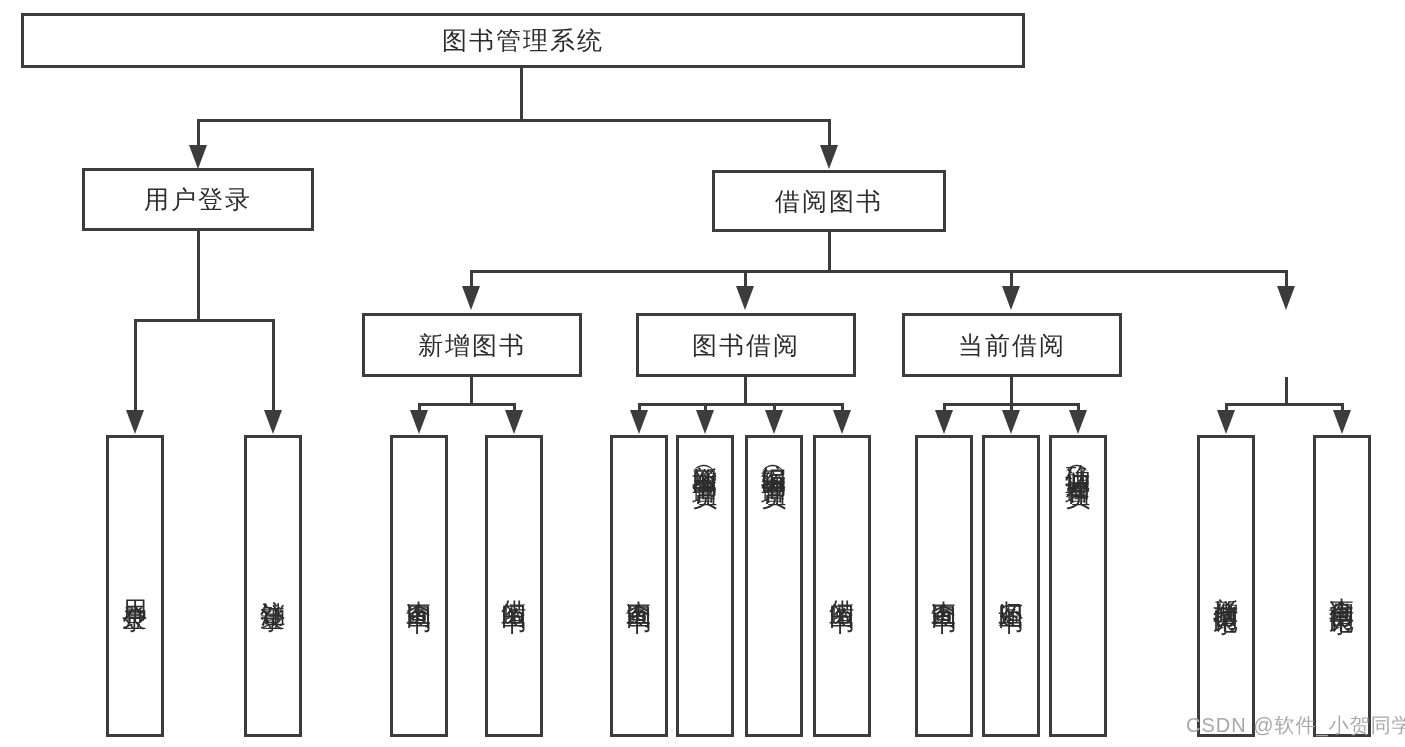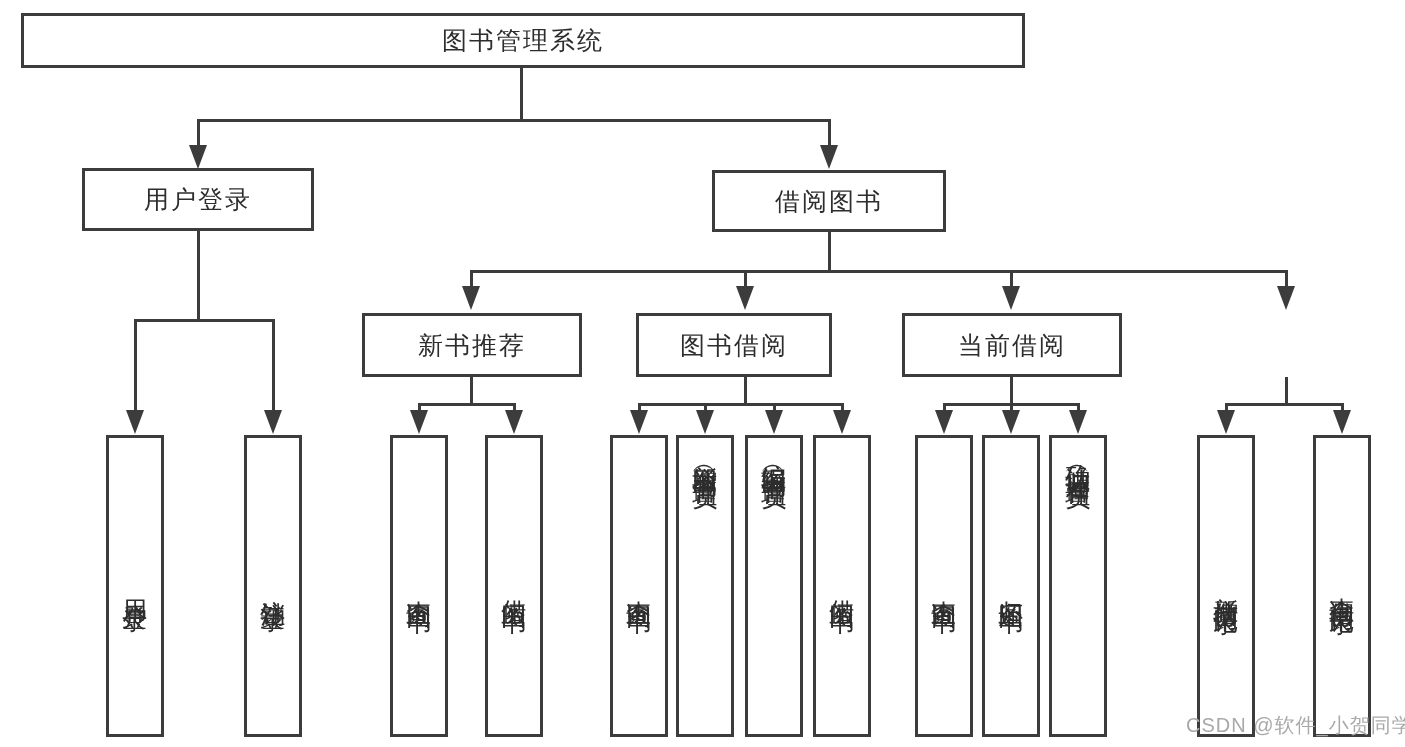--- a/index.html
+++ b/index.html
@@ -95,7 +95,7 @@
   <i class="ar" style="left:1277px;top:286px;"></i>
 
   <div class="node" style="left:362px;top:313px;width:220px;height:64px;">
-    <span>新书推荐</span>
+    <span>新增图书</span>
   </div>
   <div class="node" style="left:636px;top:313px;width:196px;height:64px;">
     <span>图书借阅</span>

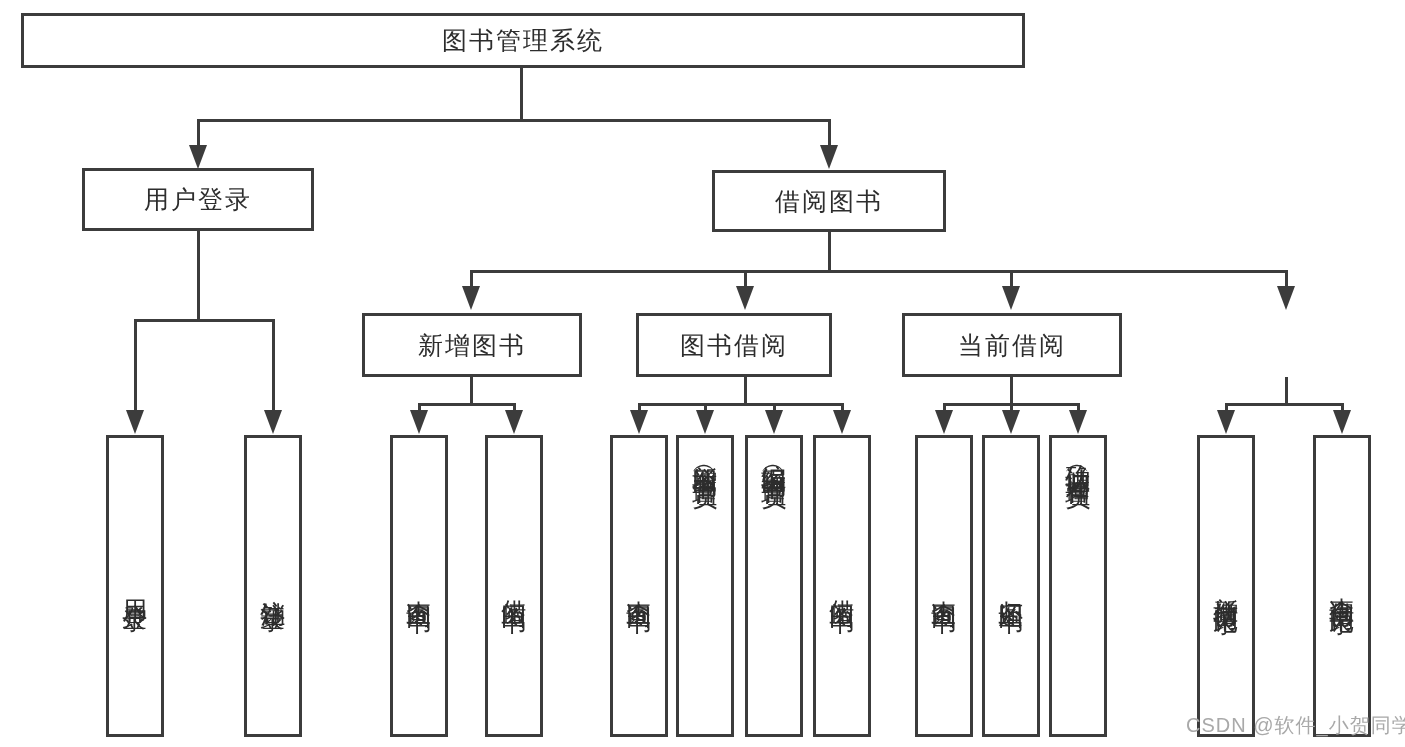--- a/index.html
+++ b/index.html
@@ -97,7 +97,7 @@
   <div class="node" style="left:362px;top:313px;width:220px;height:64px;">
     <span>新增图书</span>
   </div>
-  <div class="node" style="left:636px;top:313px;width:196px;height:64px;">
+  <div class="node" style="left:636px;top:313px;width:220px;height:64px;">
     <span>图书借阅</span>
   </div>
   <div class="node" style="left:902px;top:313px;width:220px;height:64px;">

